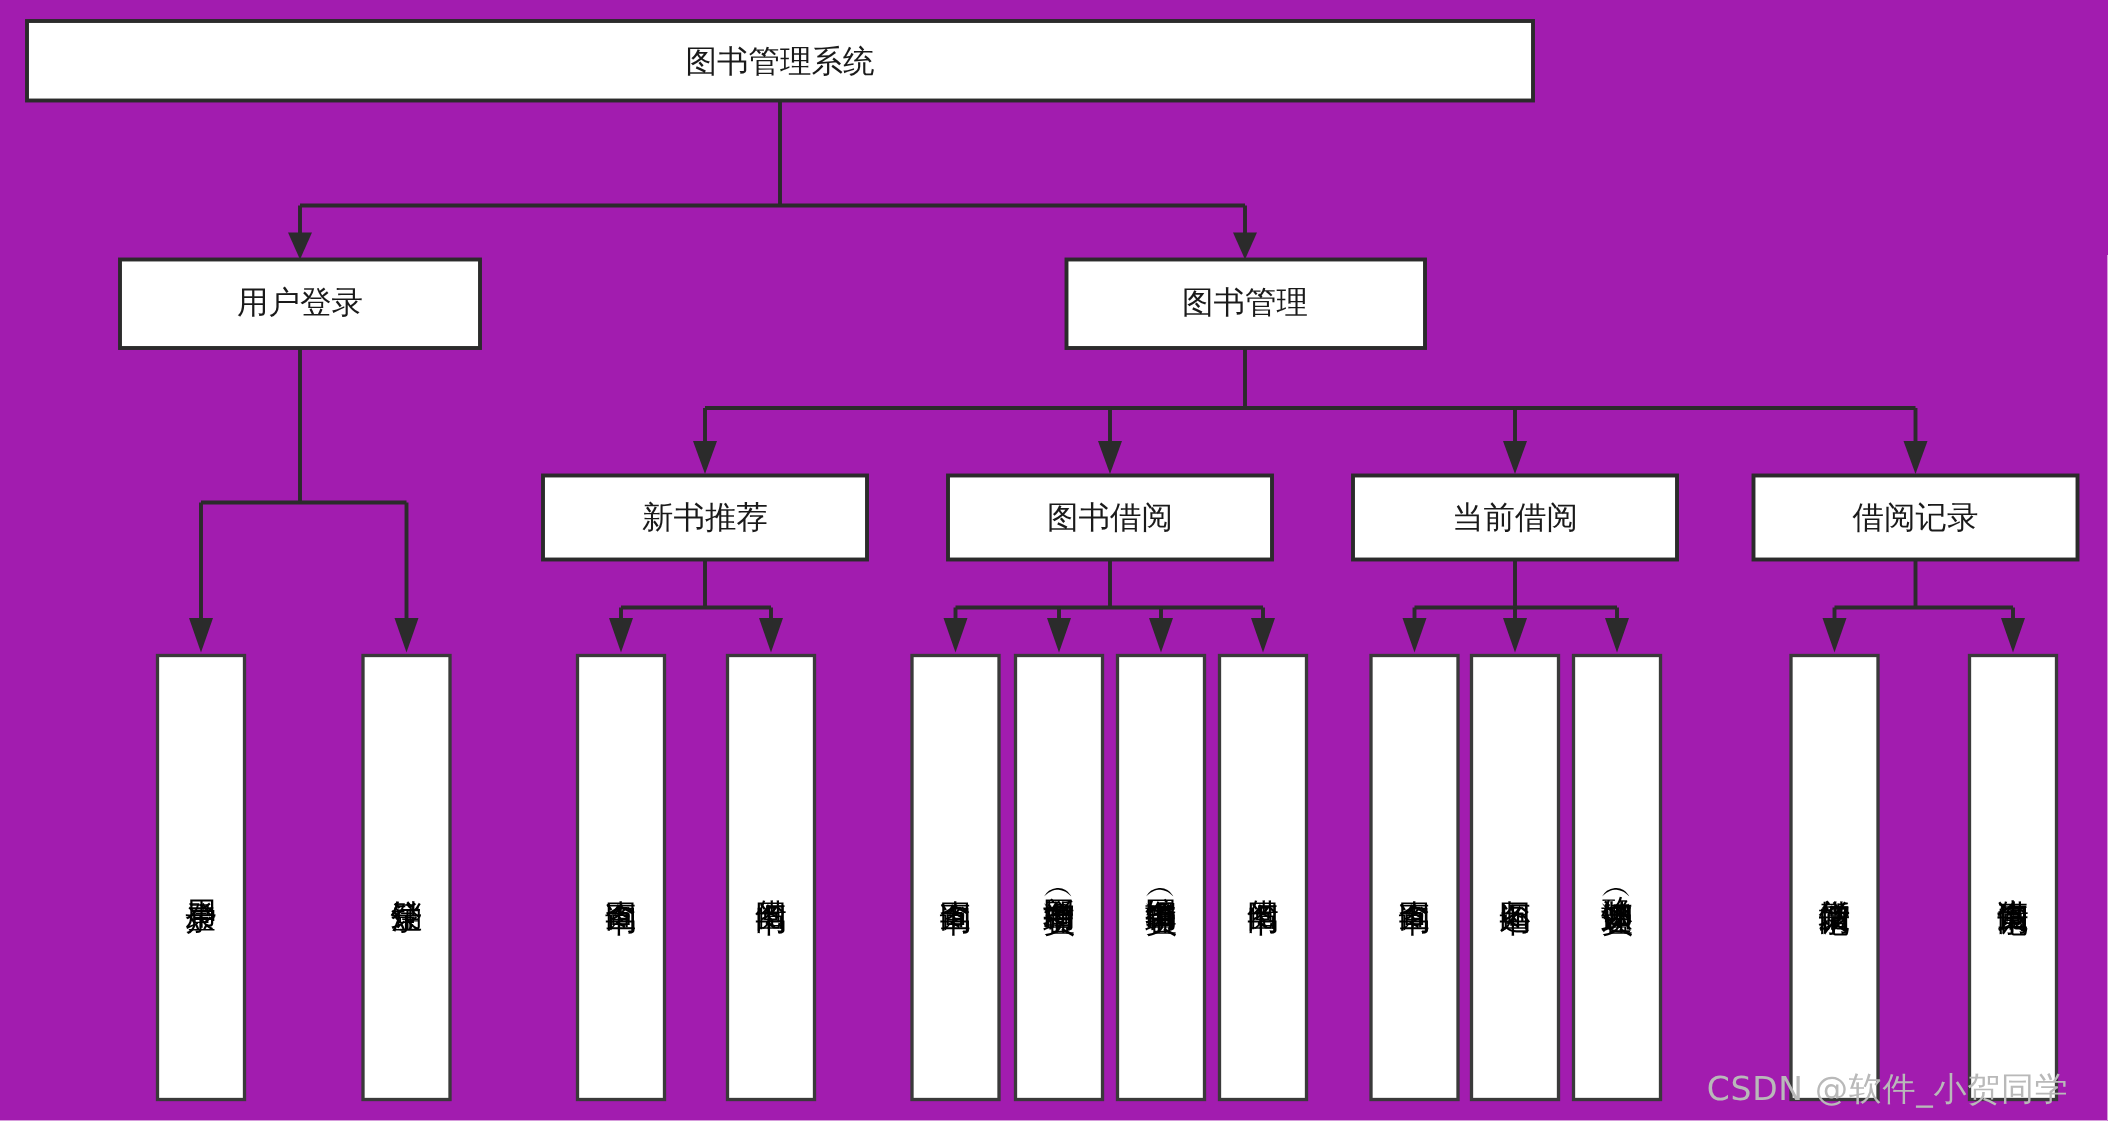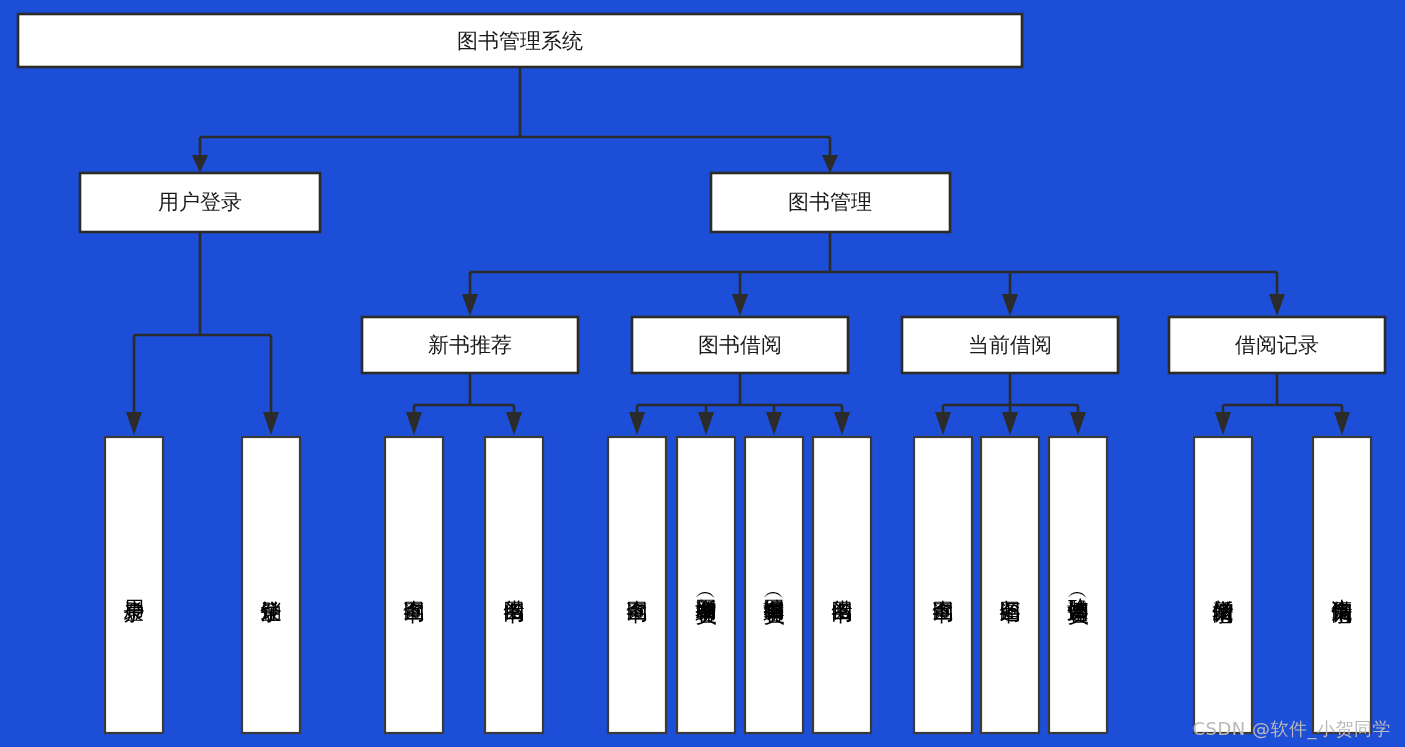--- a/index.html
+++ b/index.html
@@ -15,7 +15,7 @@
     position: relative;
     width: 1405px;
     height: 747px;
-    background: #1d4ed8;
+    background: #a21caf;
     overflow: hidden;
   }
   svg.diagram-canvas {

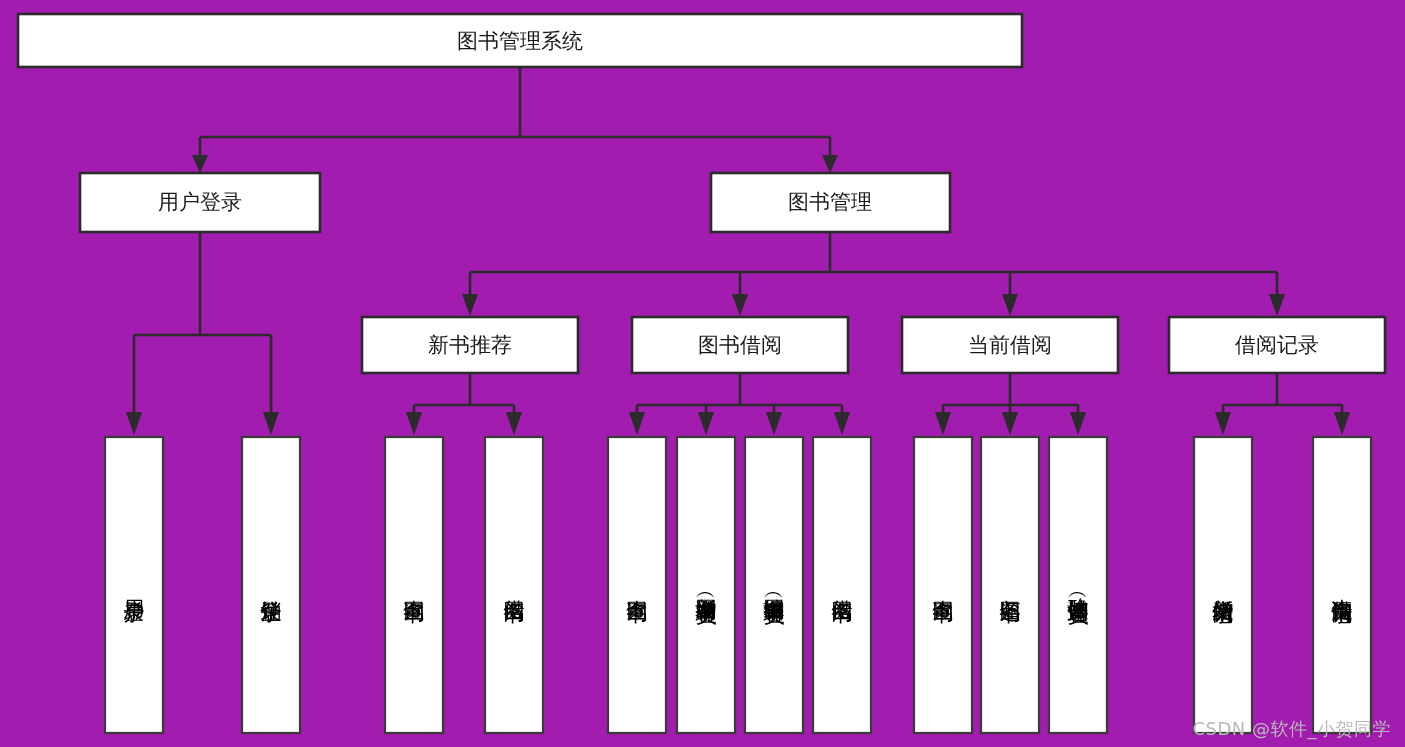--- a/index.html
+++ b/index.html
@@ -79,10 +79,10 @@
   }
   .watermark {
     position: absolute;
-    right: 14px;
+    right: 26px;
     bottom: 6px;
     font-family: "DejaVu Sans", "Liberation Sans", sans-serif;
-    font-size: 18px;
+    font-size: 22px;
     color: #b9b9b9;
     letter-spacing: 0.5px;
     user-select: none;

